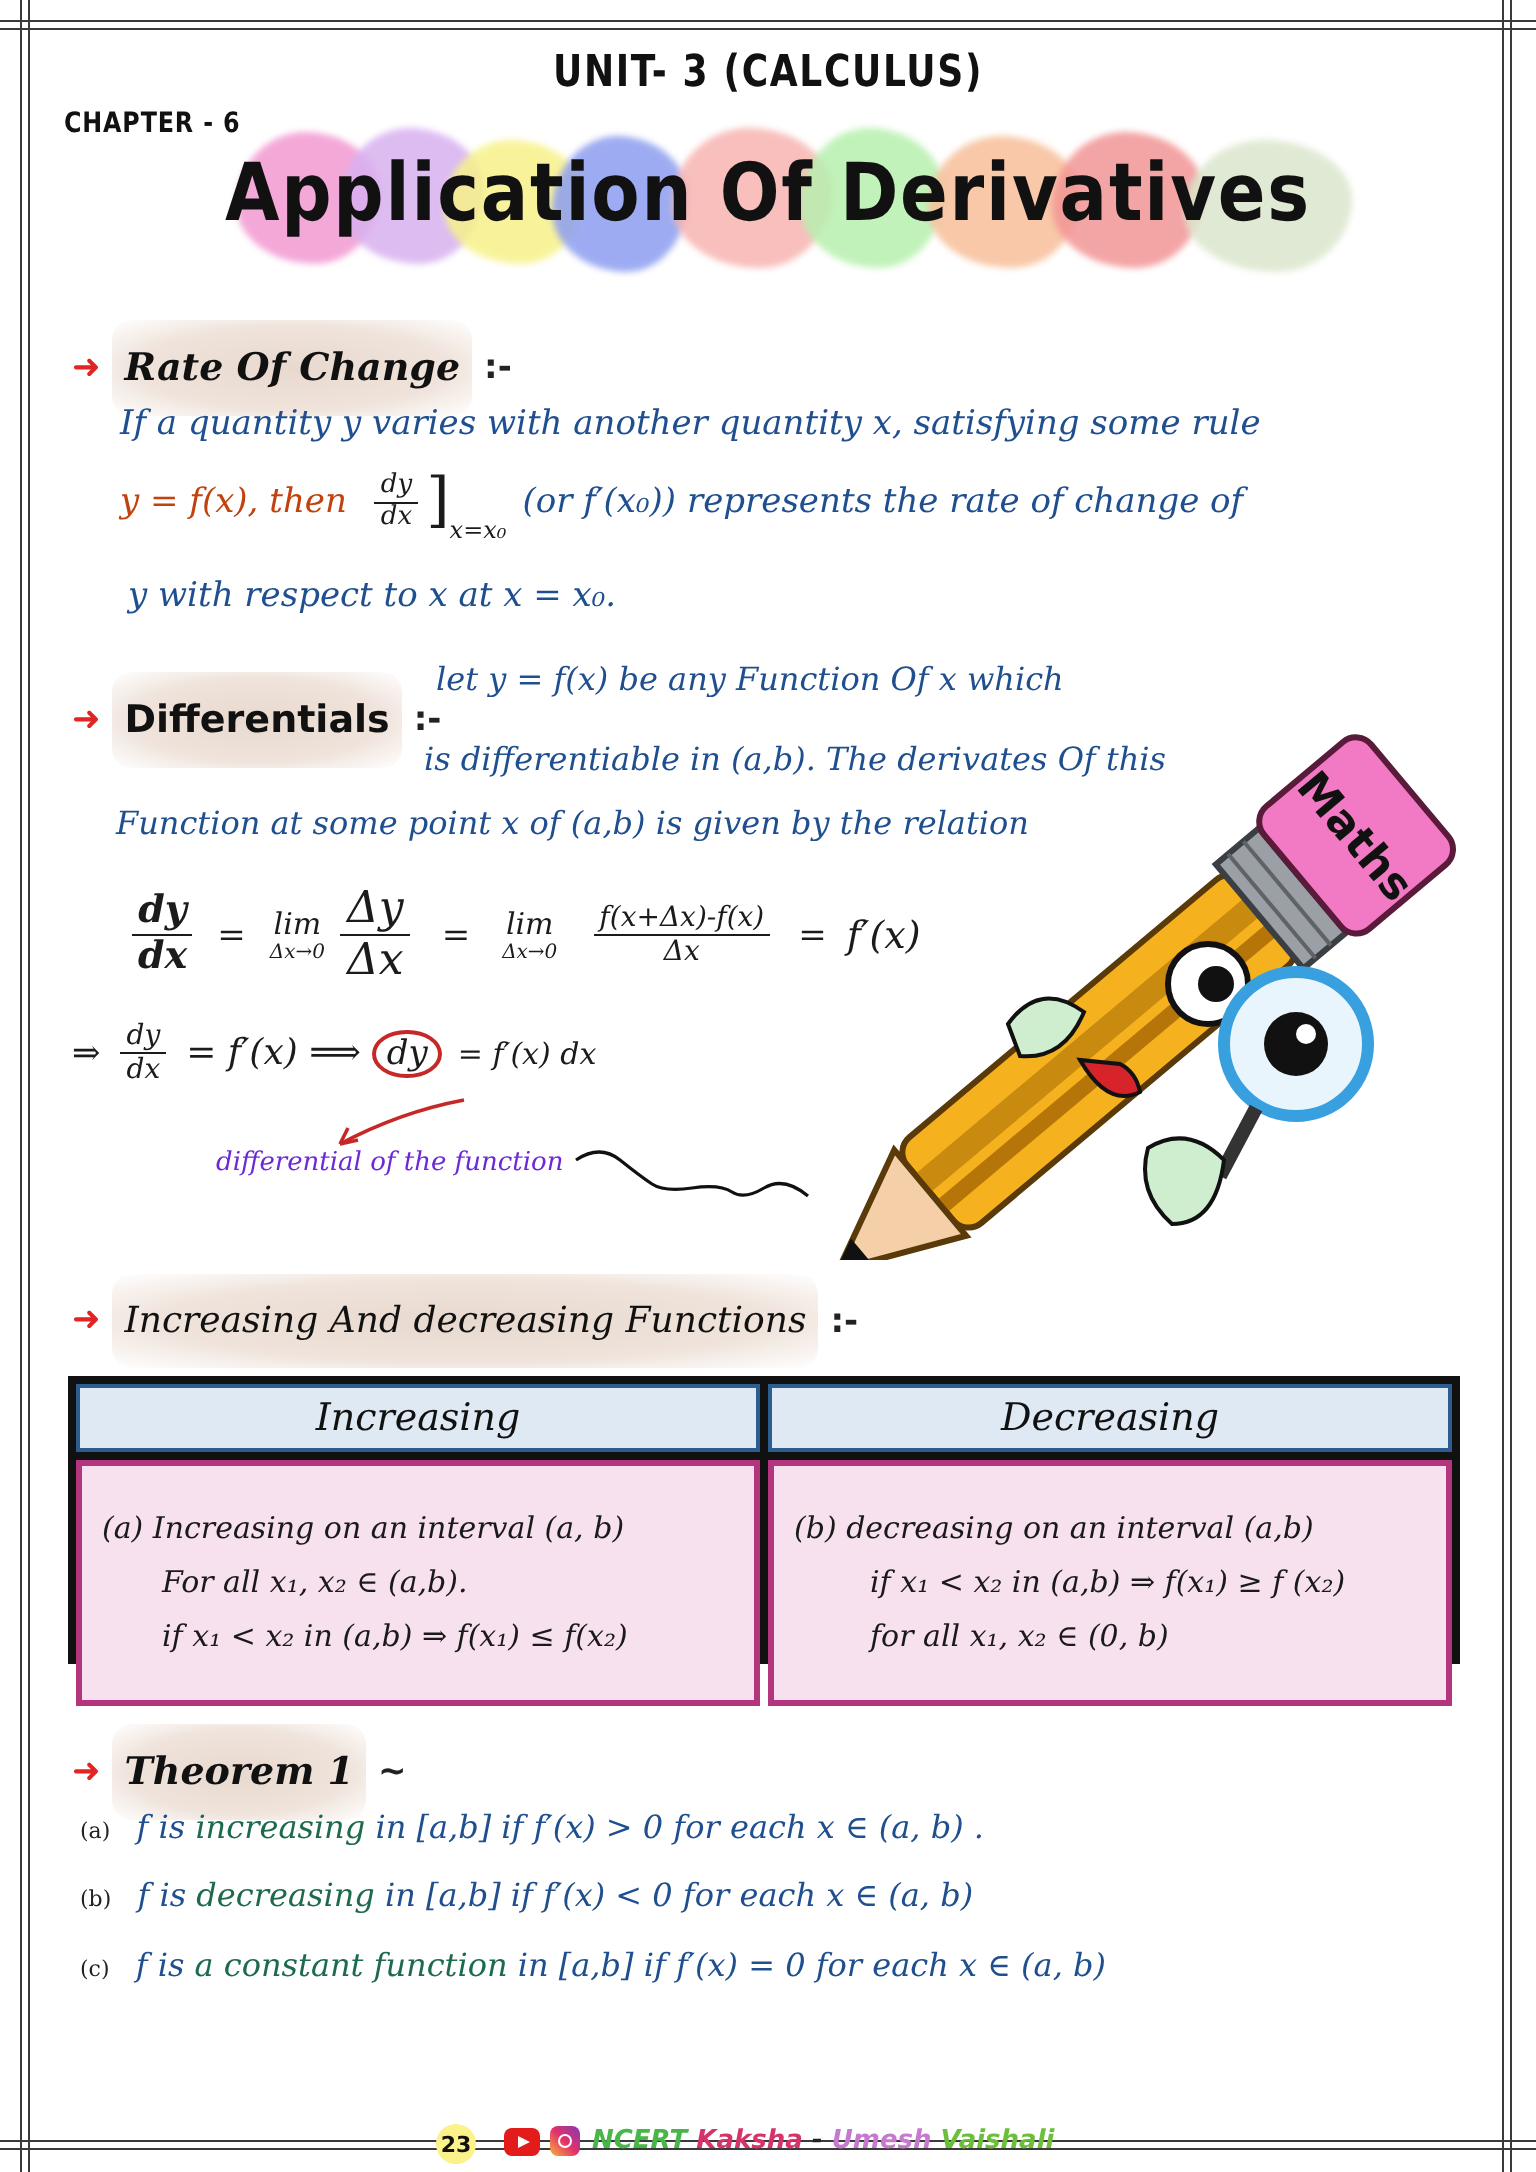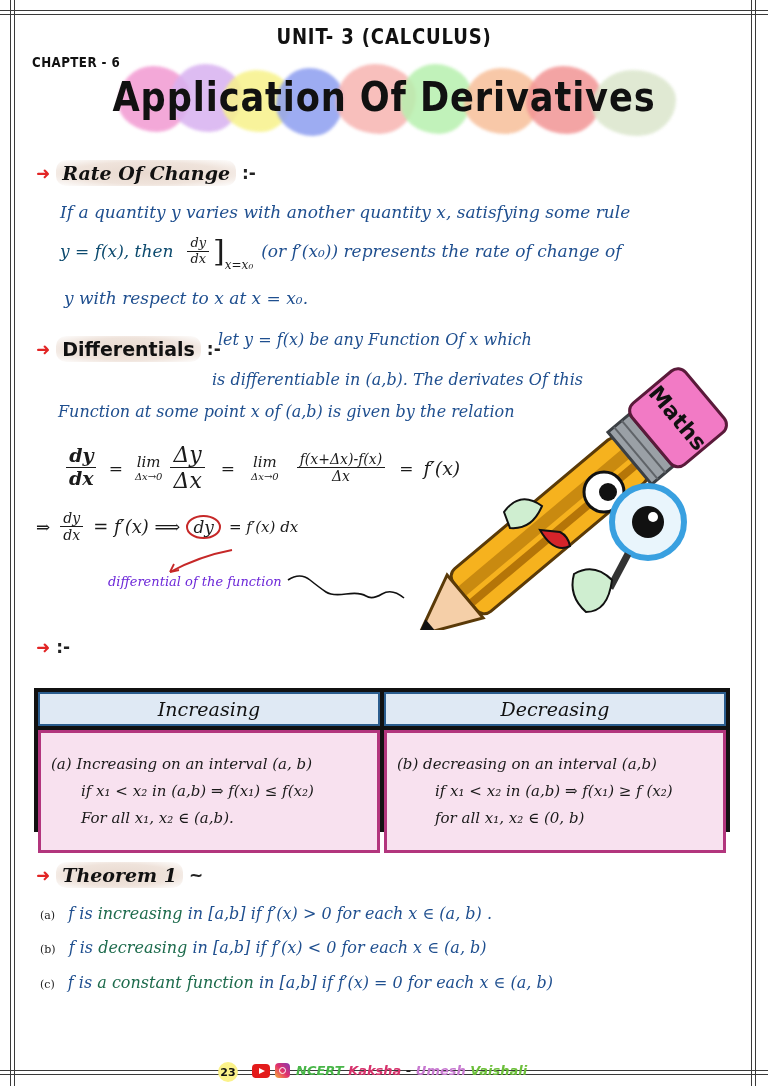--- a/index.html
+++ b/index.html
@@ -31,7 +31,7 @@
   .section-head { position:absolute; display:flex; align-items:center; gap:6px; }
   .arrow-icon { color:#e22424; font-size:17px; line-height:1; }
   .head-label { font-family:"DejaVu Serif", serif; font-style:italic; font-weight:bold;
-    font-size:19px; color:#111; padding:2px 6px; border-radius:10px;
+    font-size:19px; color:#111; padding:13px 6px; border-radius:10px;
     background:radial-gradient(ellipse at center, #e8d9cf 0%, #efe3db 60%, rgba(255,255,255,0) 100%); }
   .head-suffix { font-size:17px; font-weight:bold; color:#222; }
 

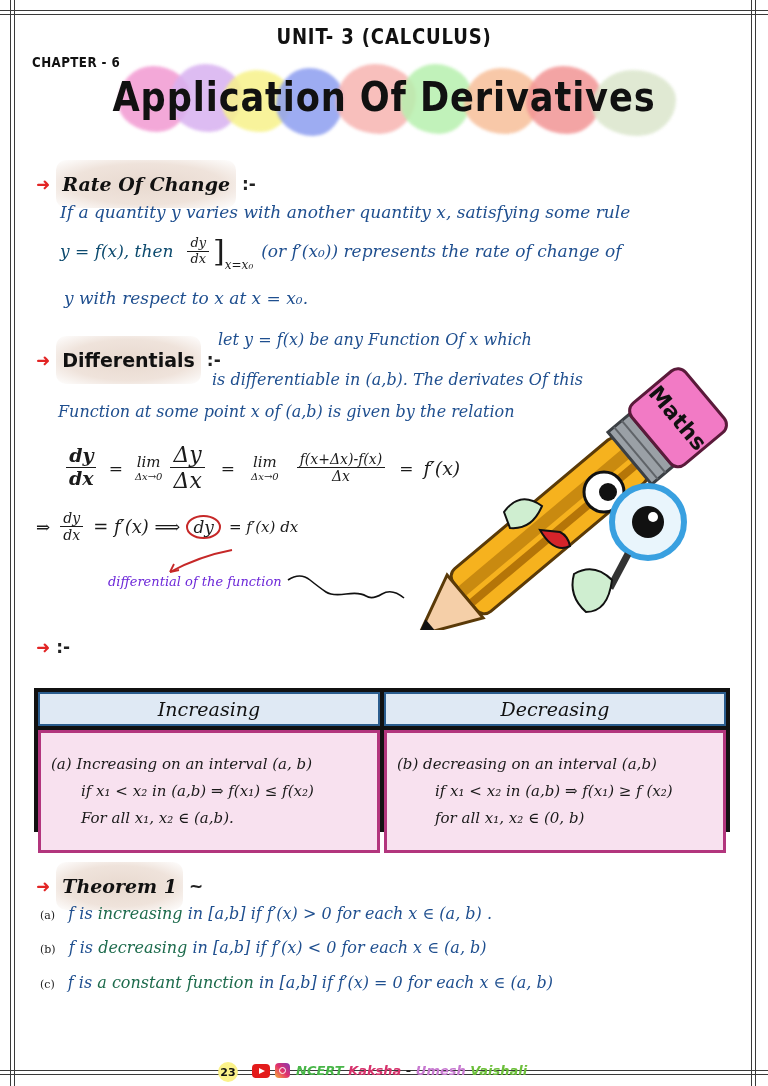--- a/index.html
+++ b/index.html
@@ -104,7 +104,7 @@
 </div>
 <div class="line hand" style="left:60px;top:202px;font-size:17px;">If a quantity  y  varies  with  another quantity x, satisfying some rule</div>
 <div class="line hand" style="left:60px;top:236px;font-size:17px;display:flex;align-items:center;">
-  <span class="math" style="color:#0c4a6e;">y = f(x),  then</span>
+  <span class="math" style="color:#c2410c;">y = f(x),  then</span>
   <span class="frac math" style="font-size:13px;margin-left:14px;">
     <span class="num">dy</span>
     <span class="den">dx</span>

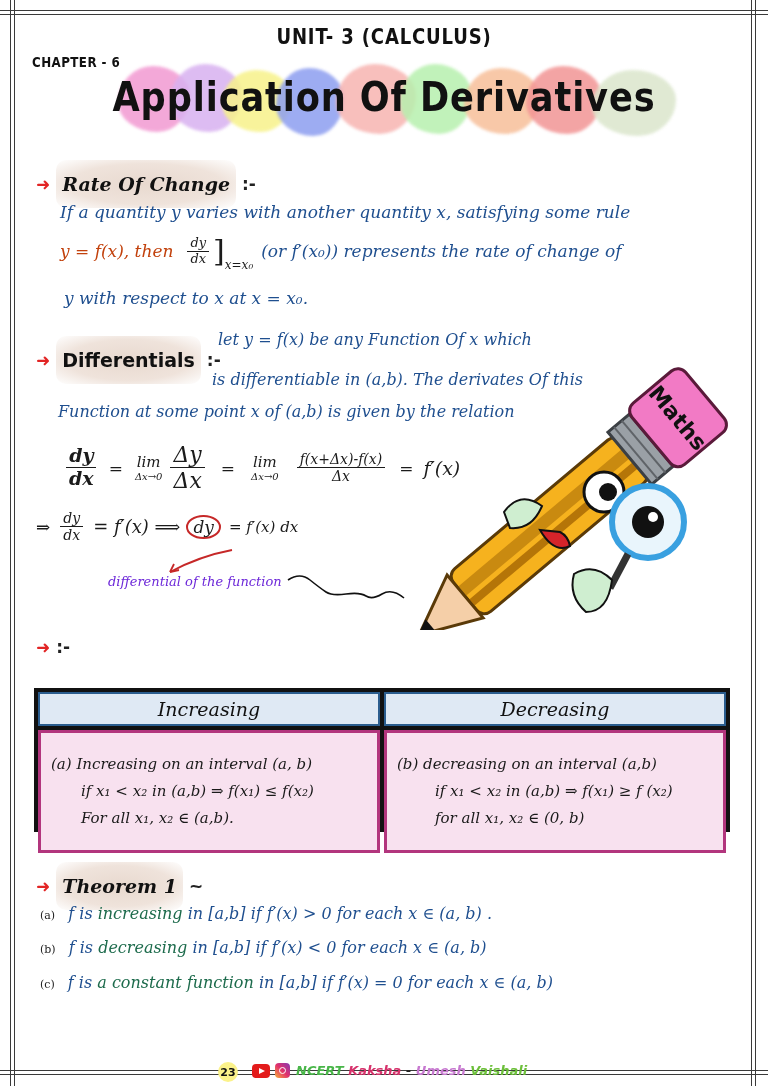--- a/index.html
+++ b/index.html
@@ -197,6 +197,7 @@
 
 <div class="section-head" style="left:36px;top:637px;">
   <span class="arrow-icon">➜</span>
+  <span class="head-label" style="font-weight:normal;font-size:18px;">Increasing  And  decreasing  Functions</span>
   <span class="head-suffix">:-</span>
 </div>
 

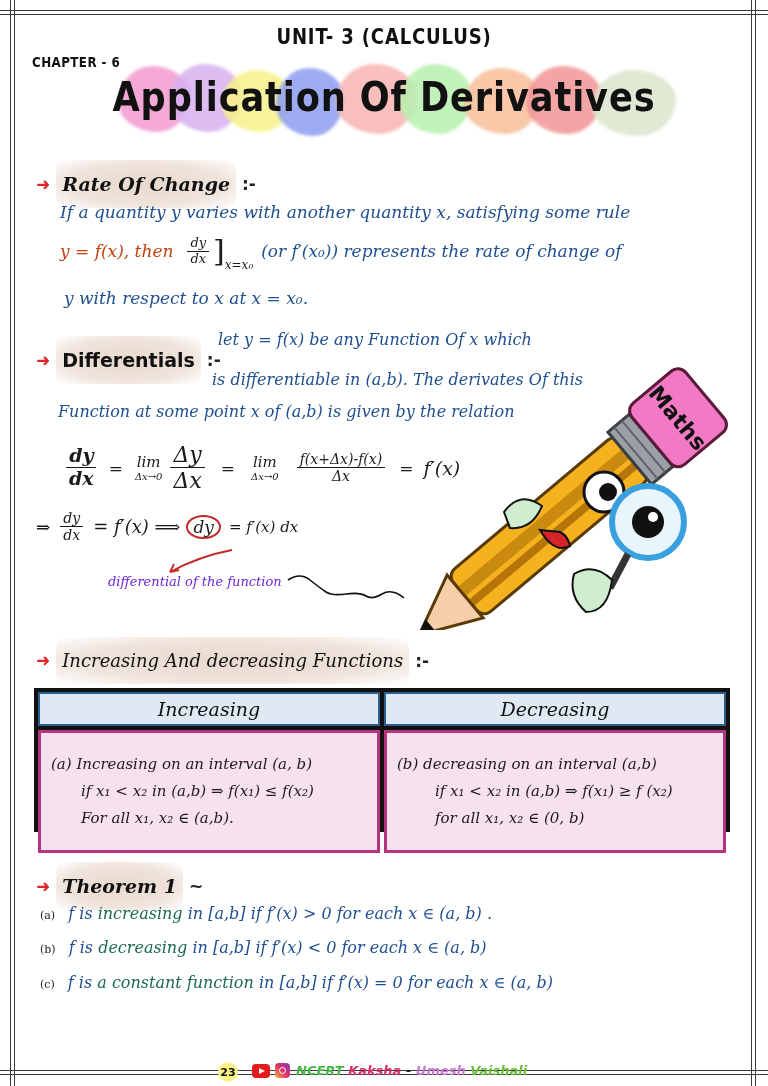--- a/index.html
+++ b/index.html
@@ -206,8 +206,8 @@
   <div class="th">Decreasing</div>
   <div class="td">
     <div>(a) Increasing  on  an  interval (a, b)</div>
+    <div class="ind">For  all  x₁,  x₂ ∈ (a,b).</div>
     <div class="ind">if  x₁ &lt; x₂  in  (a,b) ⇒ f(x₁) ≤ f(x₂)</div>
-    <div class="ind">For  all  x₁,  x₂ ∈ (a,b).</div>
   </div>
   <div class="td right">
     <div>(b)  decreasing  on  an  interval (a,b)</div>

